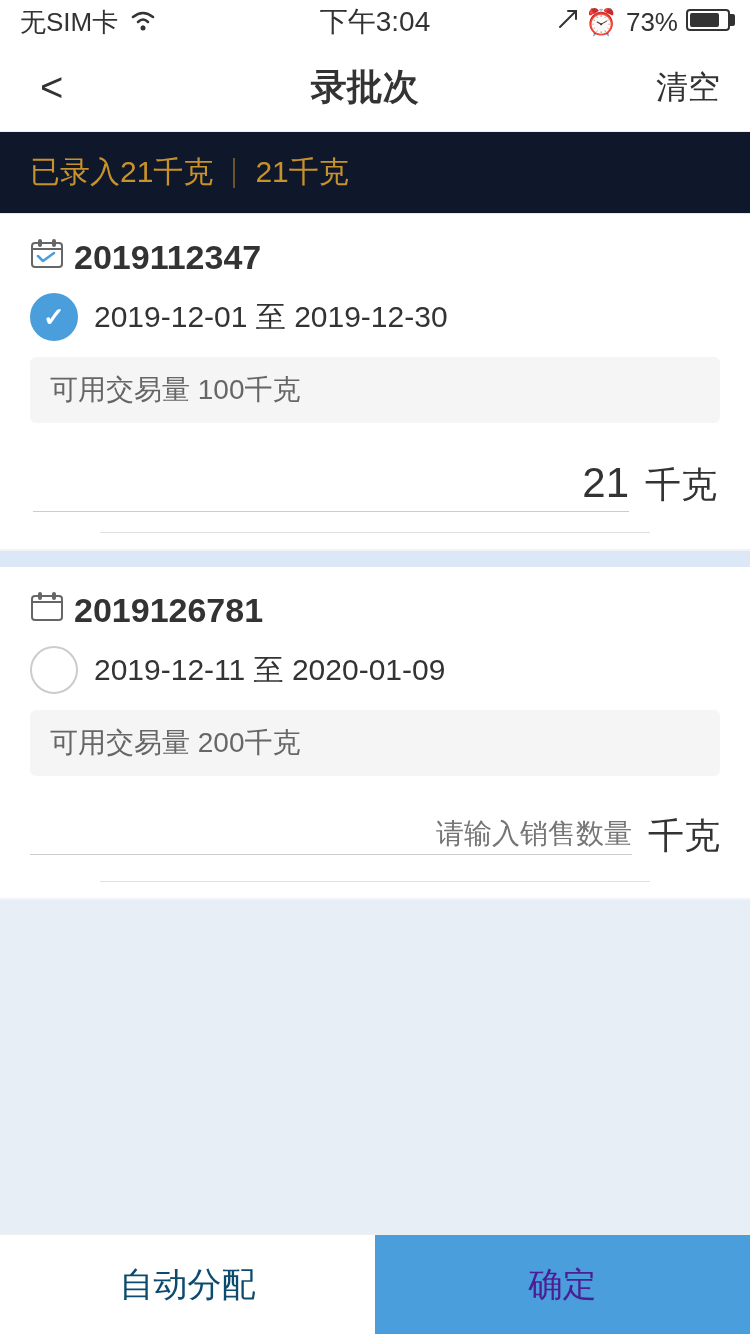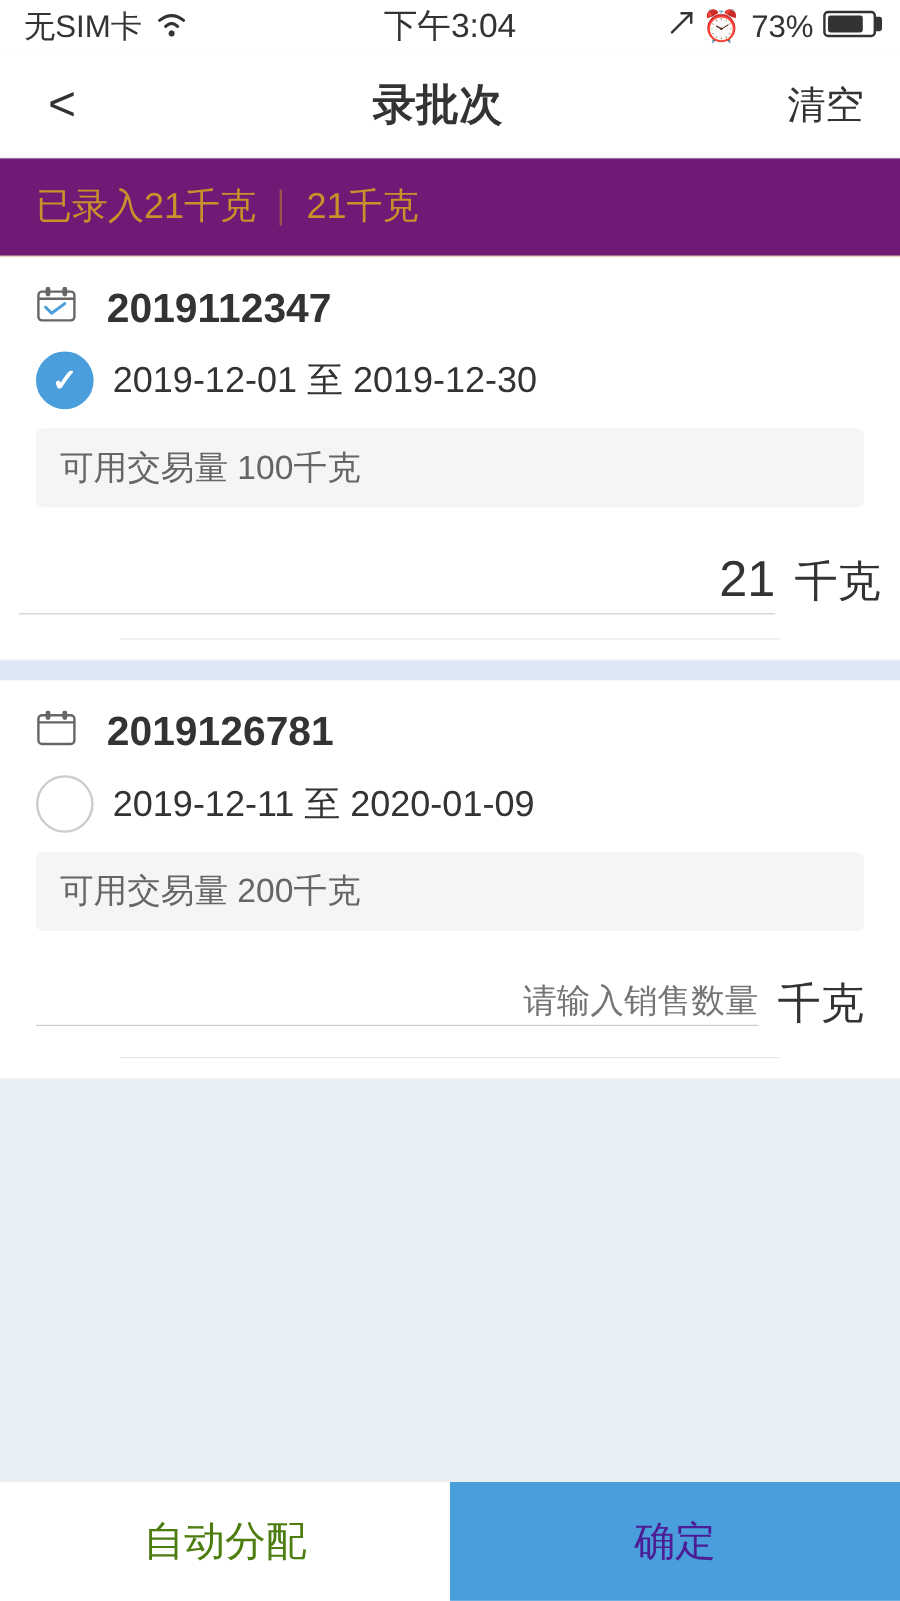--- a/index.html
+++ b/index.html
@@ -103,7 +103,7 @@
 
     
     .info-banner {
-      background: #701a75;
+      background: #0f172a;
       padding: 20px 30px;
       display: flex;
       align-items: center;

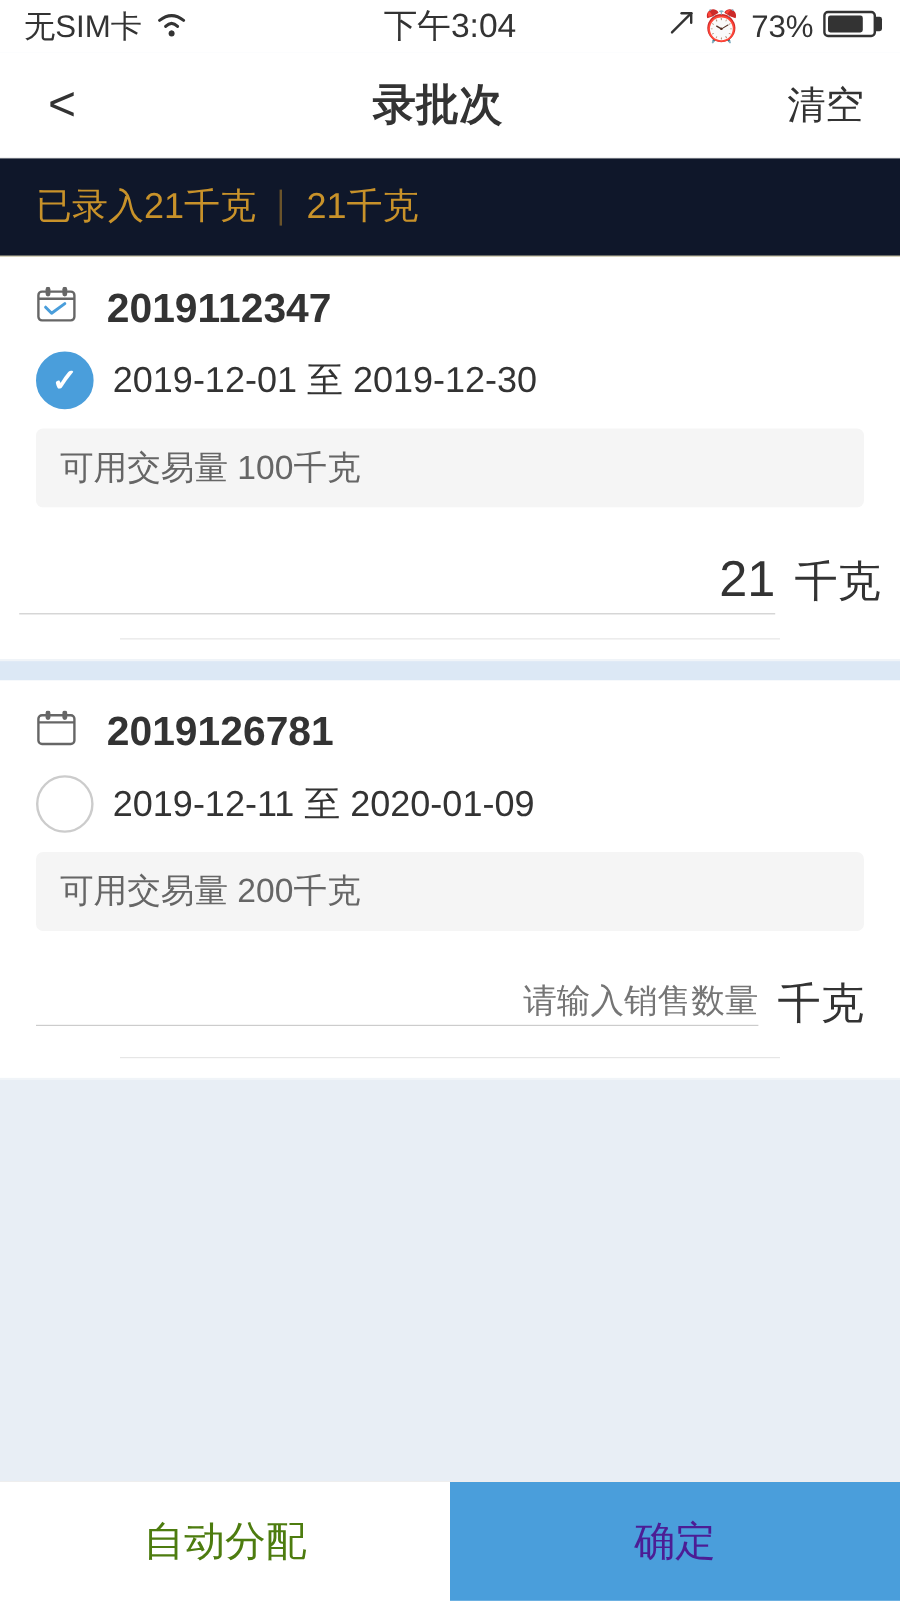--- a/index.html
+++ b/index.html
@@ -132,7 +132,7 @@
     .batch-header {
       display: flex;
       align-items: flex-end;
-      gap: 25px;
+      gap: 10px;
       margin-bottom: 16px;
     }
     .batch-icon {

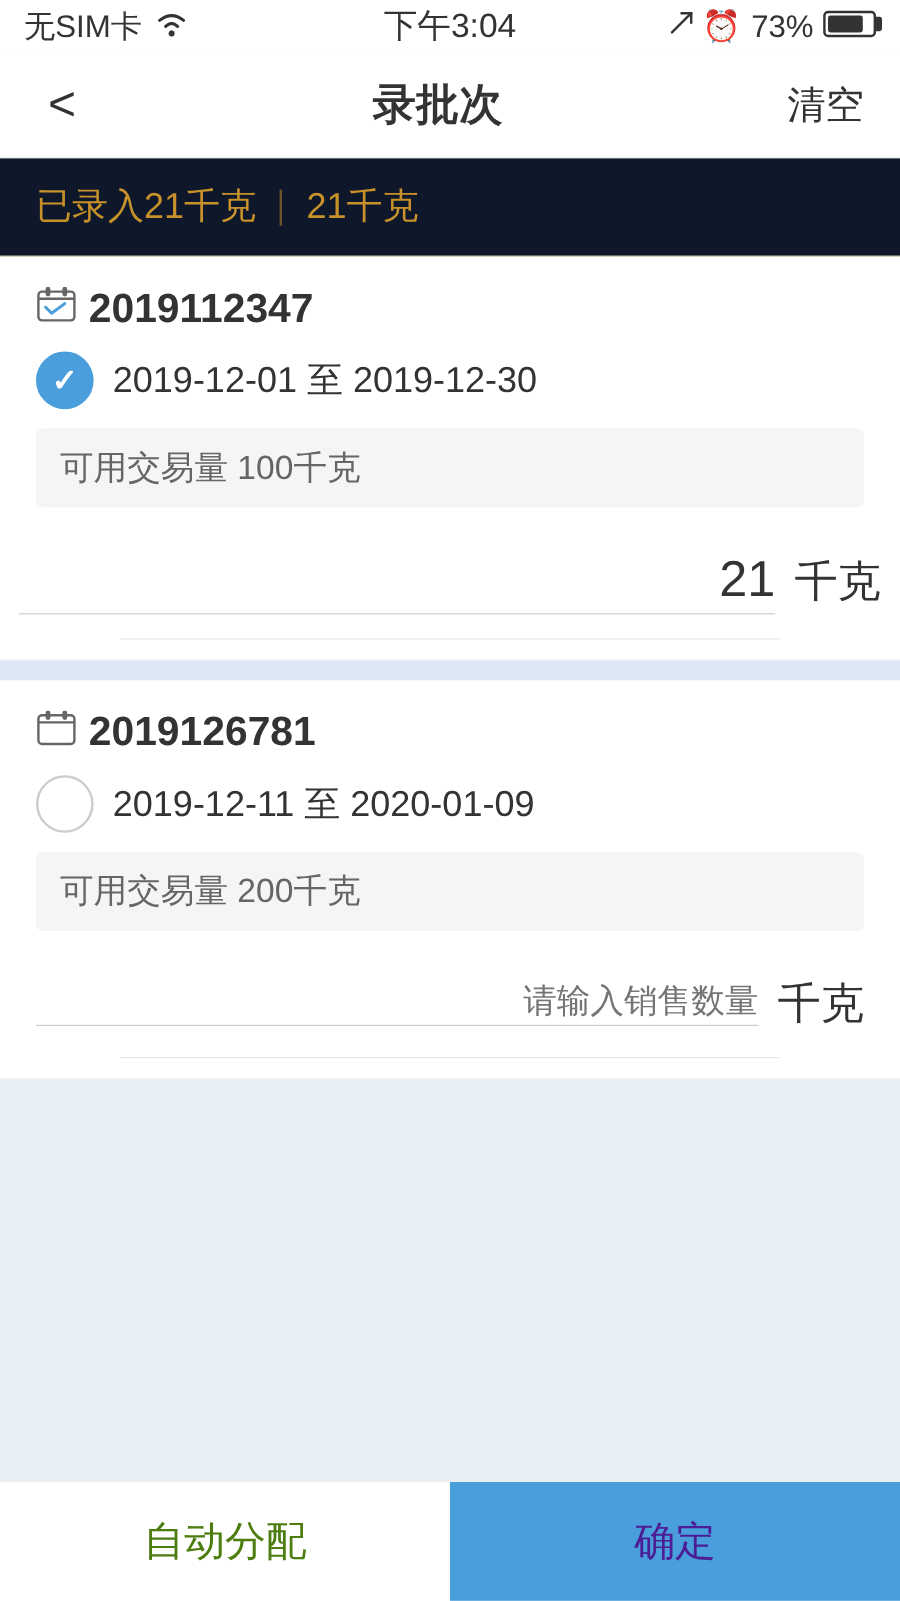--- a/index.html
+++ b/index.html
@@ -189,7 +189,7 @@
       display: flex;
       align-items: center;
       justify-content: flex-end;
-      padding: 20px 16px;
+      padding: 20px 33px;
       background: #fff;
       gap: 16px;
     }

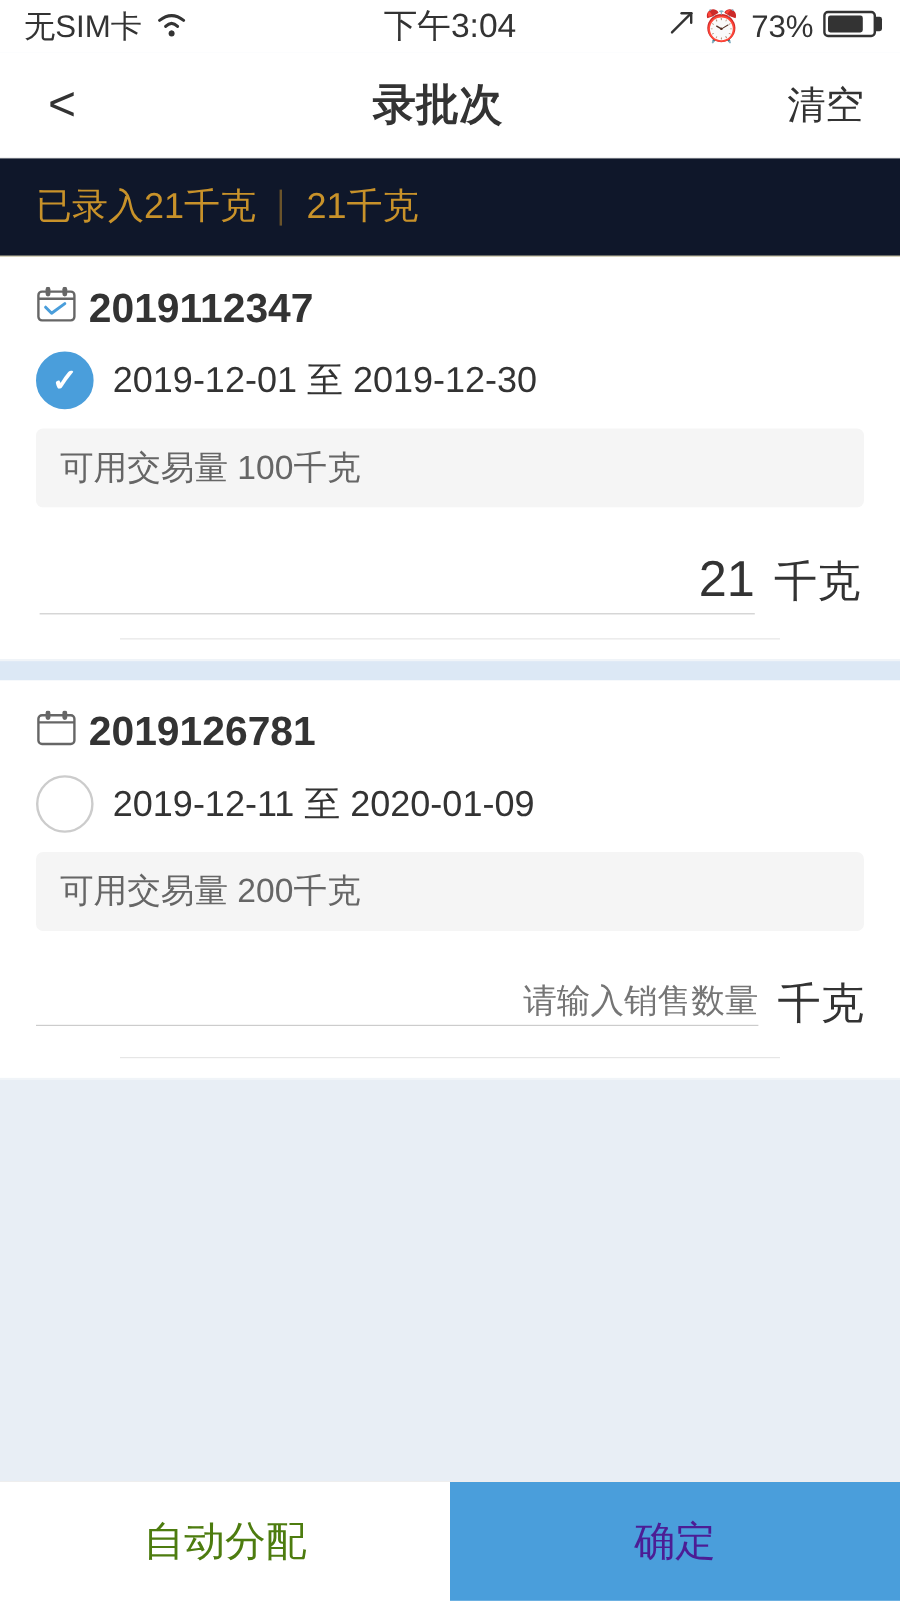--- a/index.html
+++ b/index.html
@@ -274,7 +274,7 @@
       align-items: center;
       justify-content: center;
       font-size: 34px;
-      color: #4d7c0f;
+      color: #0c4a6e;
       background: #fff;
       cursor: pointer;
     }

